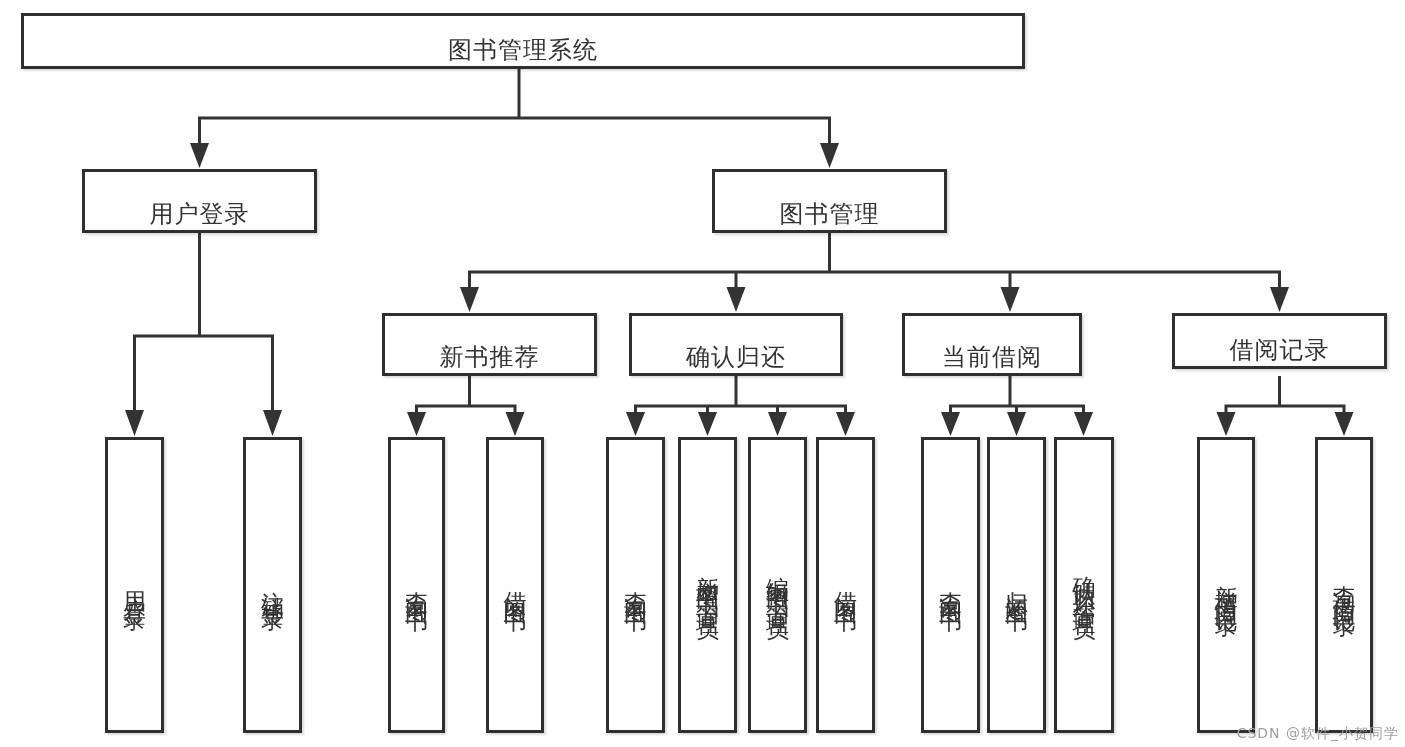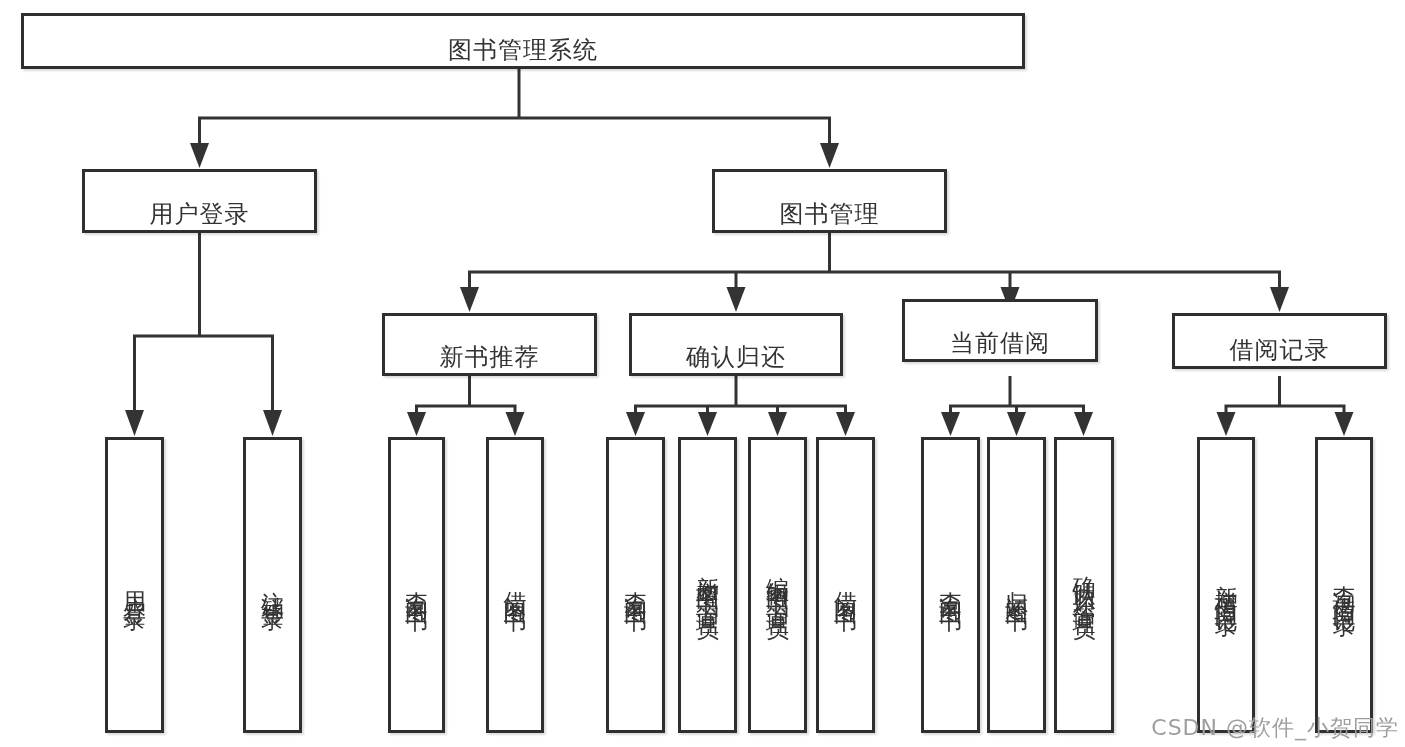--- a/index.html
+++ b/index.html
@@ -34,7 +34,7 @@
   .box-book-mgmt   {left:712px; top:169px; width:235px;  height:64px;}
   .box-new-rec     {left:382px; top:313px; width:215px;  height:63px;}
   .box-book-borrow {left:629px; top:313px; width:214px;  height:63px;}
-  .box-cur-borrow  {left:902px; top:299px; width:196px;  height:63px;}
+  .box-cur-borrow  {left:902px; top:313px; width:180px;  height:63px;}
   .box-borrow-rec  {left:1172px;top:313px; width:215px;  height:56px;}
   .leaf{top:437px;height:296px;}
   .leaf-a1{left:105px; width:59px;}

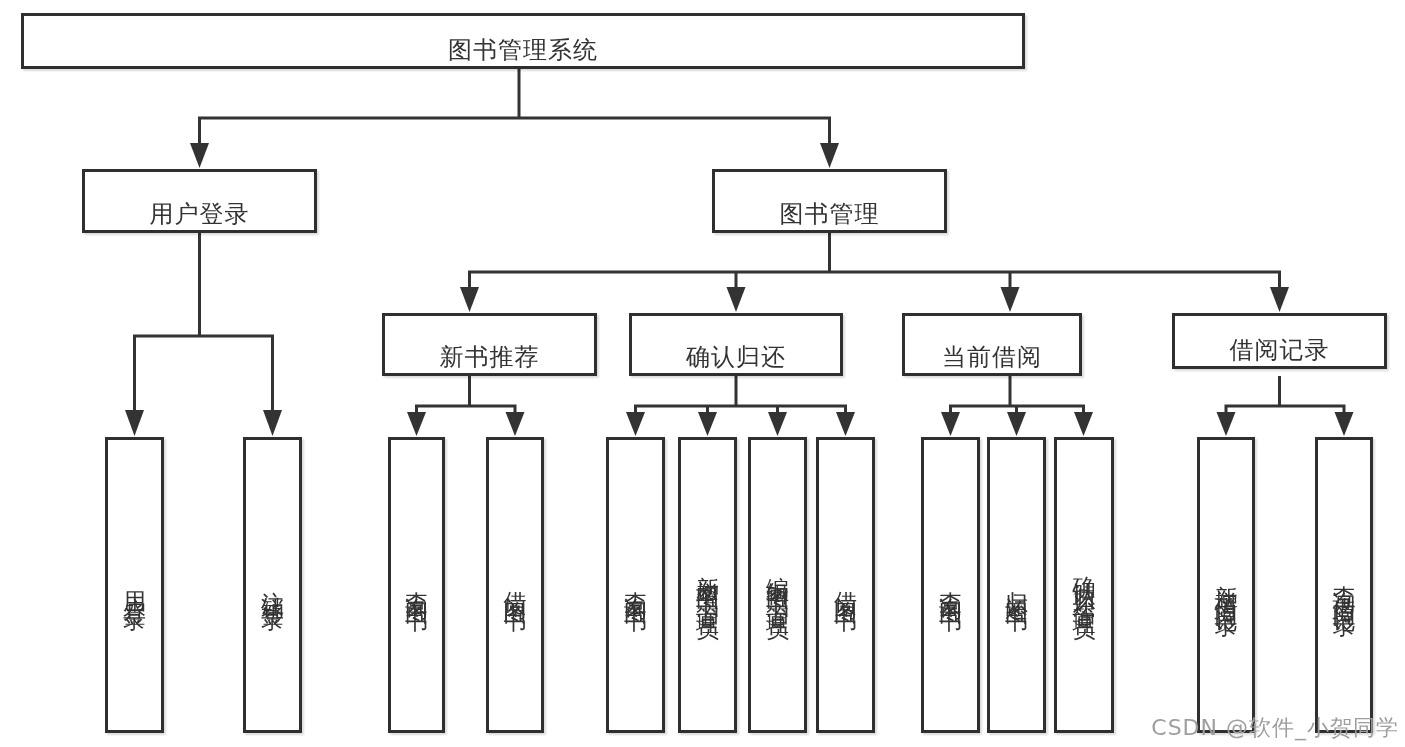--- a/index.html
+++ b/index.html
@@ -53,7 +53,7 @@
   .watermark{
     position:absolute;
     right:6px;bottom:4px;
-    font-size:22px;
+    font-size:14px;
     color:#9e9e9e;
     letter-spacing:1px;
     white-space:nowrap;

